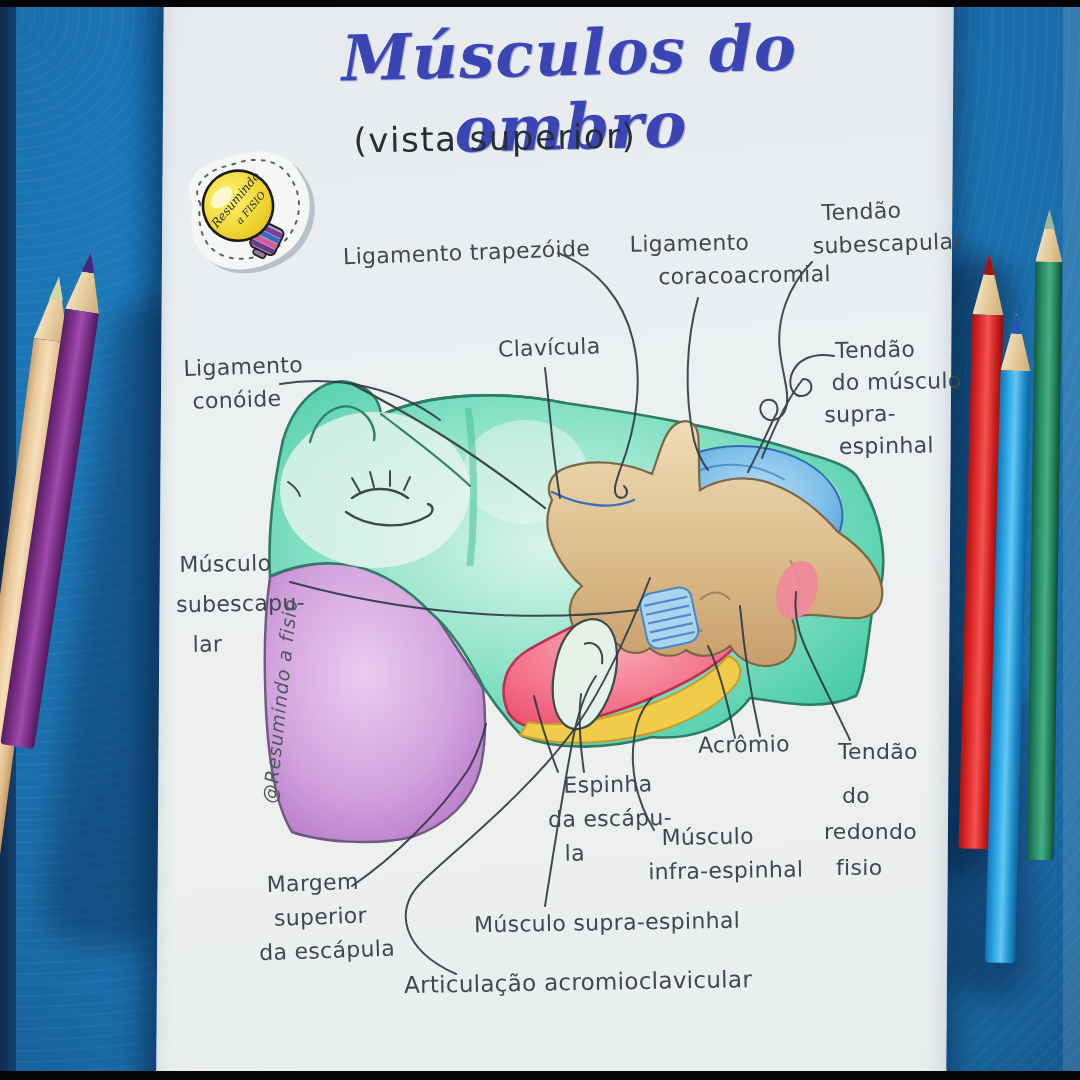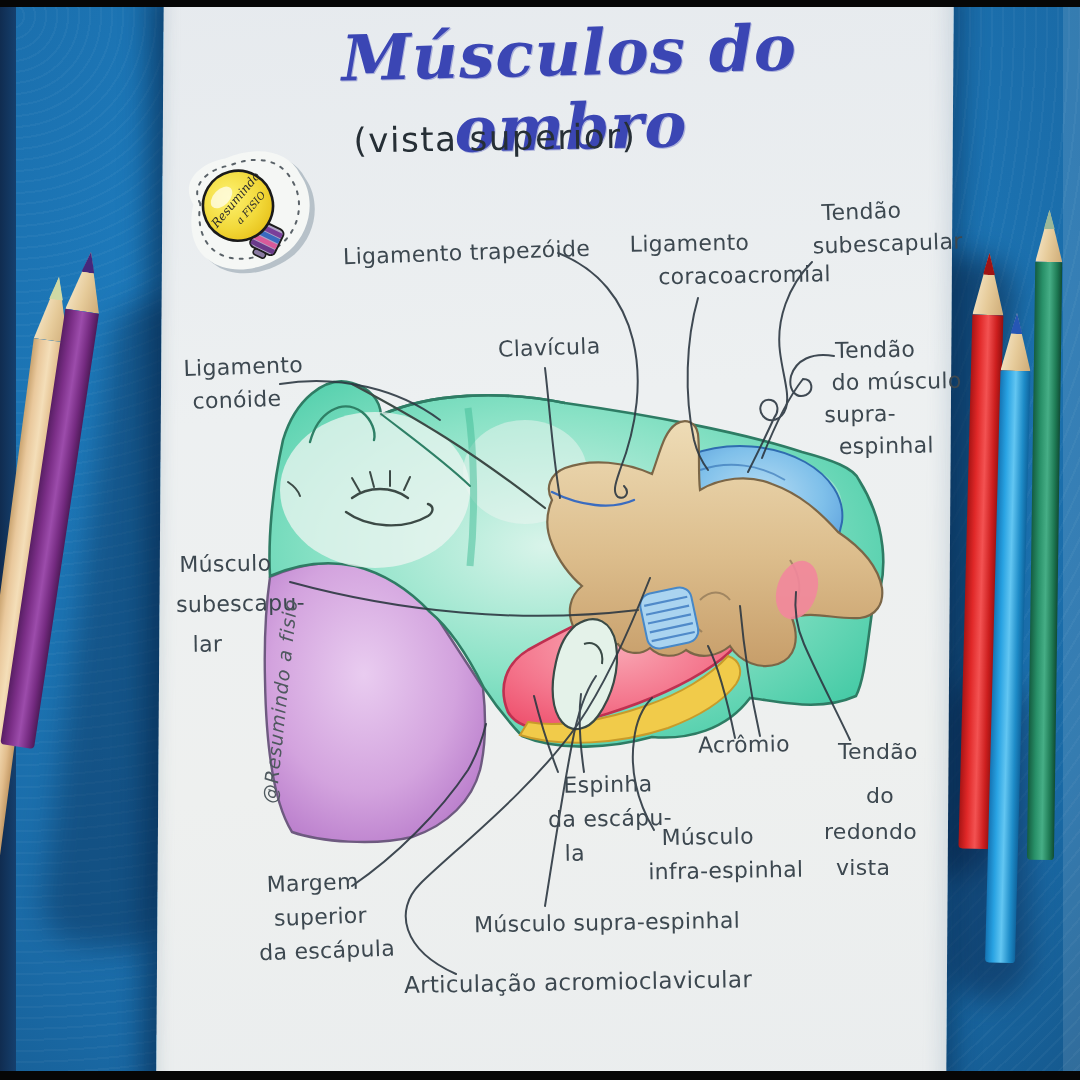--- a/index.html
+++ b/index.html
@@ -248,7 +248,7 @@
 
   <div class="abs hw" style="left:824px;top:734px;line-height:36px;">
     <div style="margin-left:14px;">Tendão</div>
-    <div style="margin-left:18px;margin-top:8px;text-align:center;">do</div>
+    <div style="margin-left:18px;margin-top:8px;">do</div>
     <div style="">redondo</div>
     <div style="margin-left:12px;">vista</div>
   </div>

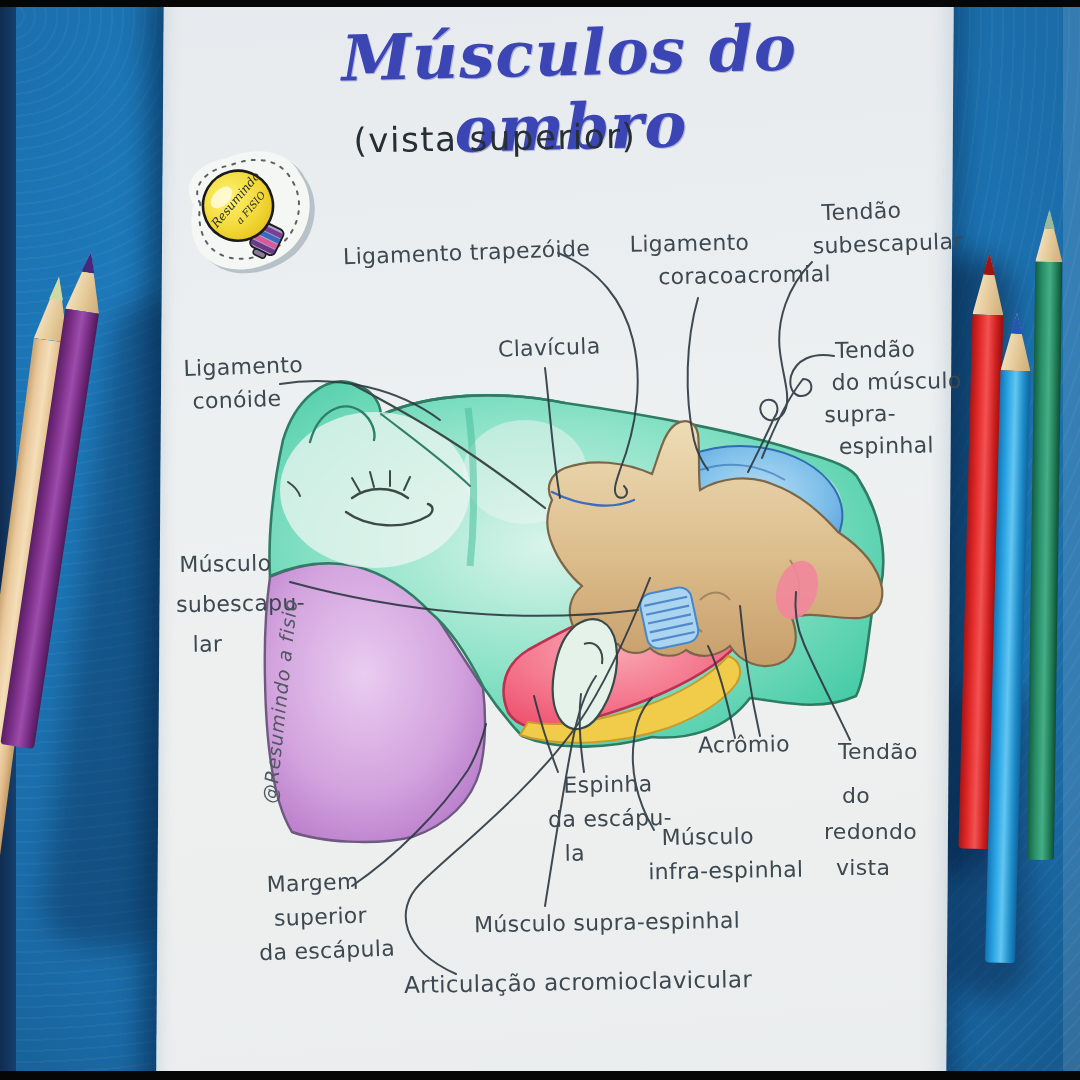--- a/index.html
+++ b/index.html
@@ -250,7 +250,7 @@
     <div style="margin-left:14px;">Tendão</div>
     <div style="margin-left:18px;margin-top:8px;">do</div>
     <div style="">redondo</div>
-    <div style="margin-left:12px;">vista</div>
+    <div style="margin-left:12px;">fisio</div>
   </div>
 
   <div class="abs hw" style="left:548px;top:768px;line-height:34px;transform:rotate(-1deg);">

